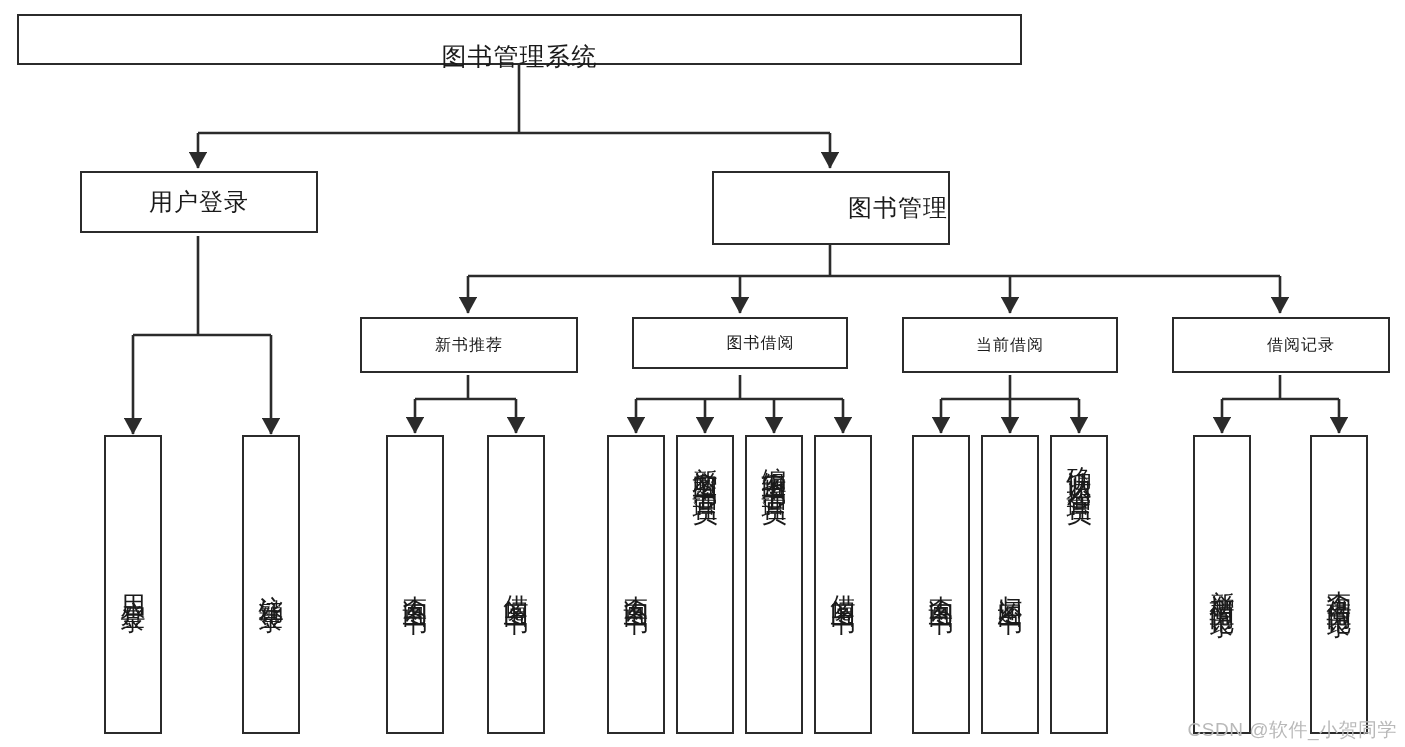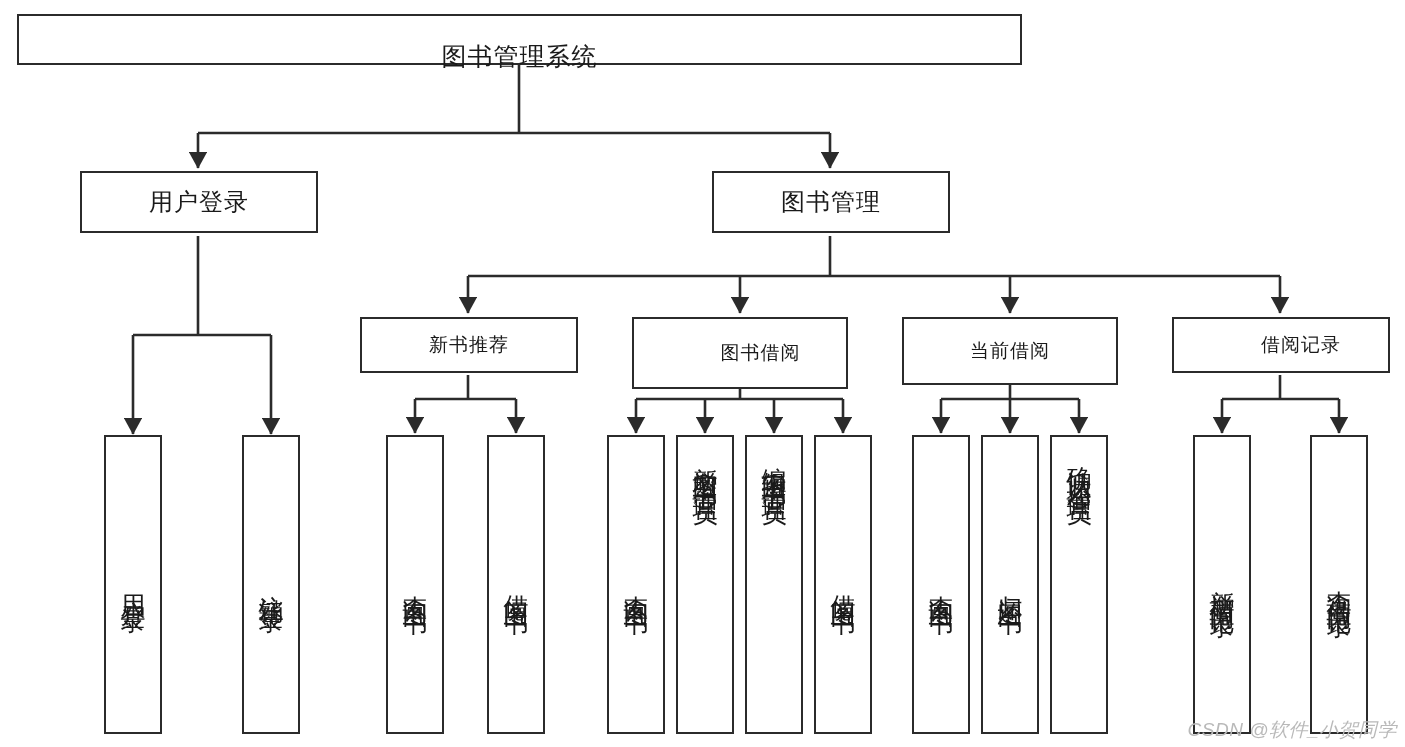--- a/index.html
+++ b/index.html
@@ -135,7 +135,7 @@
     <span class="node-label">用户登录</span>
   </div>
 
-  <div class="node lvl1" style="left:712px; top:171px; width:238px; height:62px;">
+  <div class="node lvl1" style="left:712px; top:171px; width:238px; height:74px;justify-content:flex-end;">
     <span class="node-label">图书管理</span>
   </div>
 

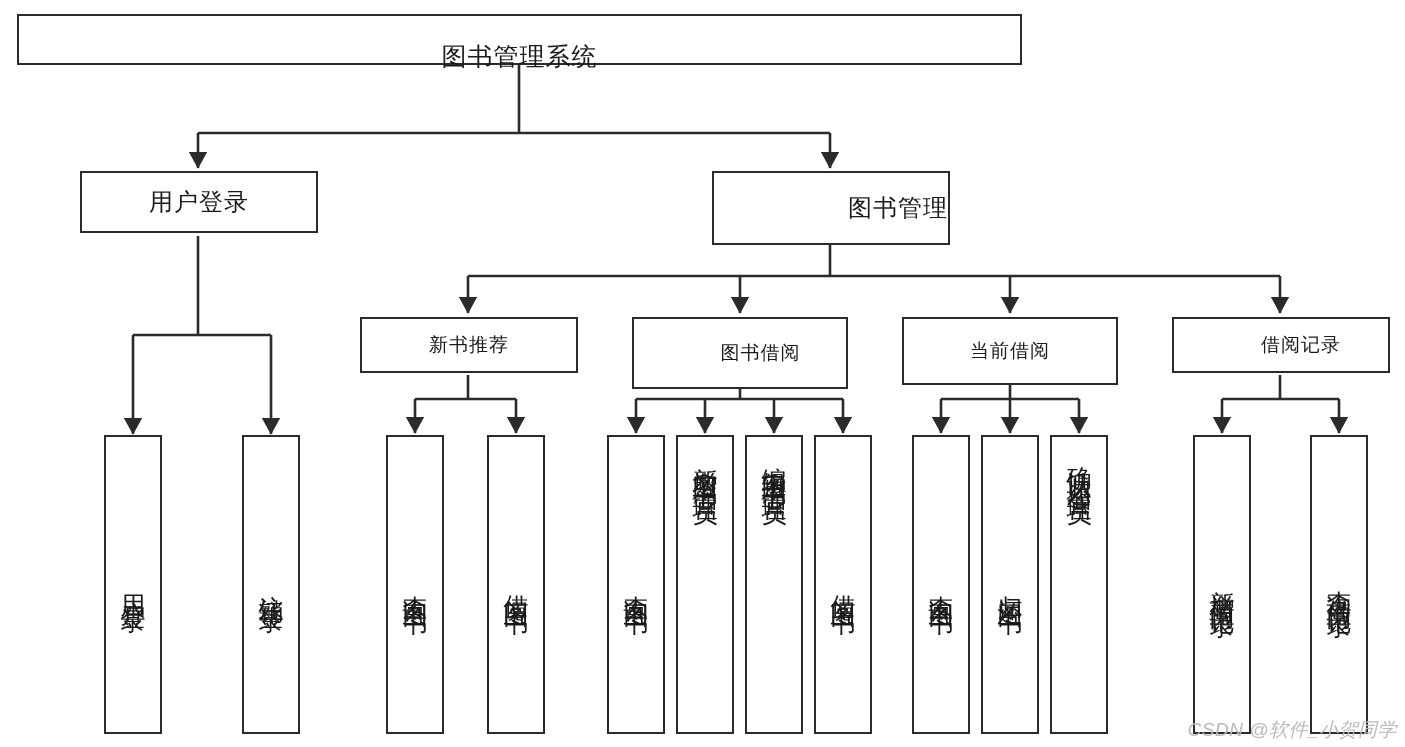--- a/index.html
+++ b/index.html
@@ -46,7 +46,7 @@
   }
   .lvl0 .node-label { font-size: 25px; margin-top: 32px; }
   .lvl1 .node-label { font-size: 24px; }
-  .lvl2 .node-label { font-size: 19px; }
+  .lvl2 .node-label { font-size: 16px; }
   
   .leaf .node-label {
     writing-mode: vertical-rl;

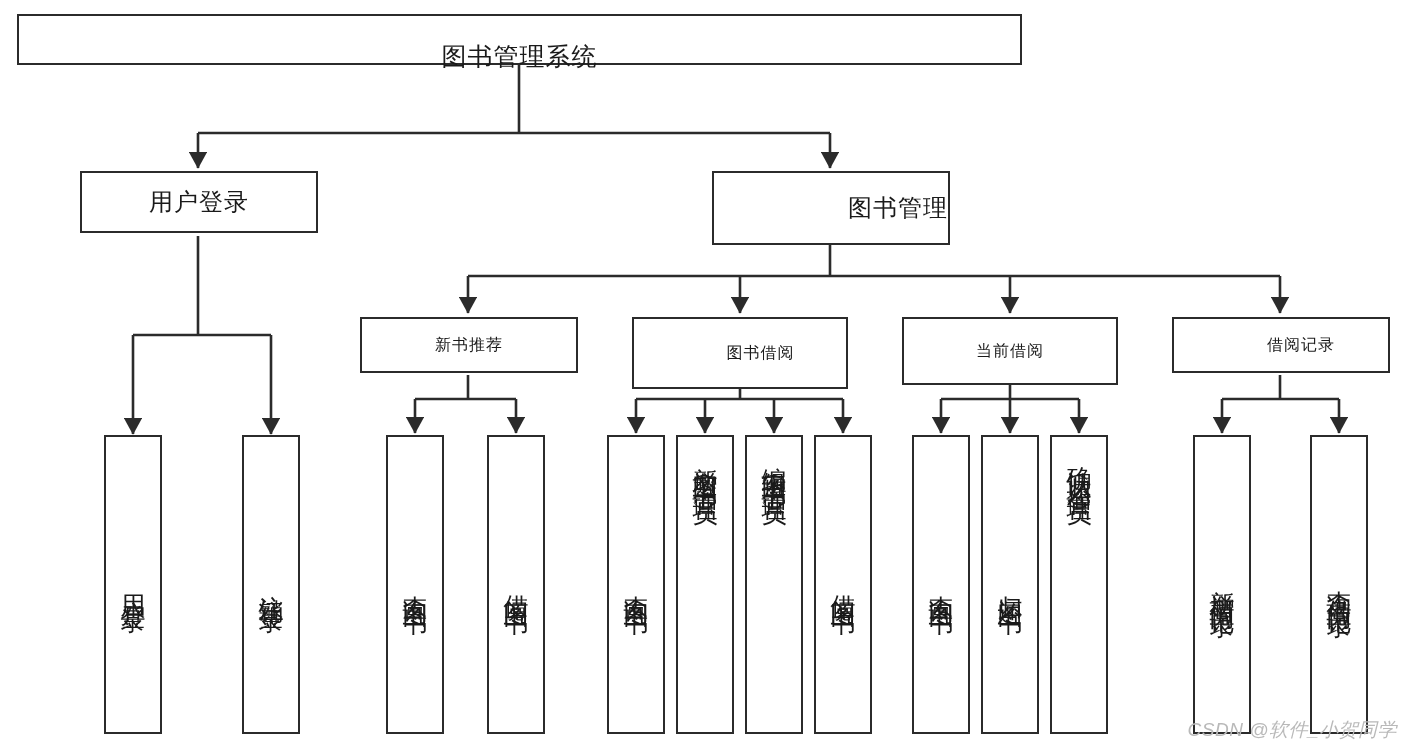--- a/index.html
+++ b/index.html
@@ -143,7 +143,7 @@
     <span class="node-label">新书推荐</span>
   </div>
 
-  <div class="node lvl2" style="left:632px; top:317px; width:216px; height:72px;padding-left:41px;">
+  <div class="node lvl2" style="left:632px; top:317px; width:216px; height:52px;padding-left:41px;">
     <span class="node-label">图书借阅</span>
   </div>
 

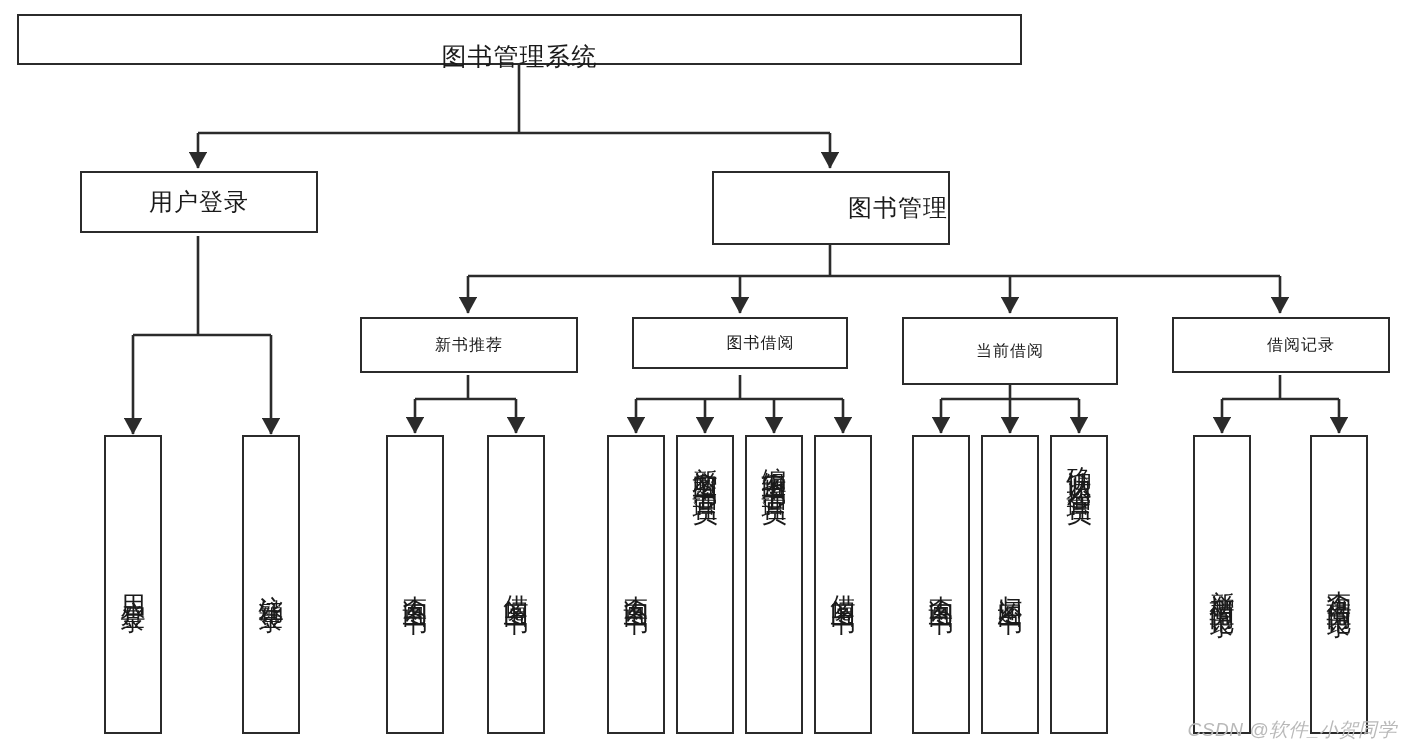--- a/index.html
+++ b/index.html
@@ -147,7 +147,7 @@
     <span class="node-label">图书借阅</span>
   </div>
 
-  <div class="node lvl2" style="left:902px; top:317px; width:216px; height:68px;">
+  <div class="node lvl2" style="left:902px; top:317px; width:216px; height:56px;">
     <span class="node-label">当前借阅</span>
   </div>
 

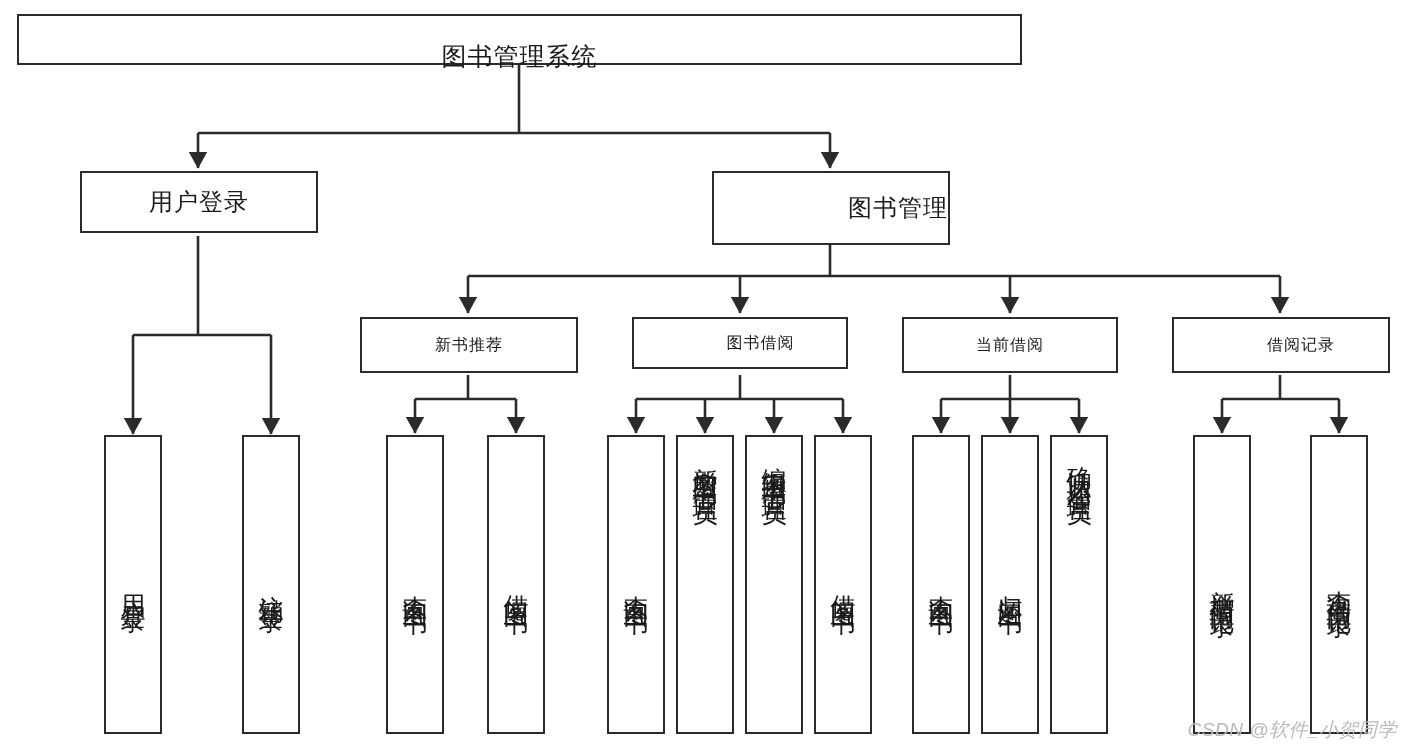--- a/index.html
+++ b/index.html
@@ -69,7 +69,6 @@
     white-space: nowrap;
     z-index: 5;
     letter-spacing: 0.5px;
-    font-style: italic;
   }
 </style>
 </head>

